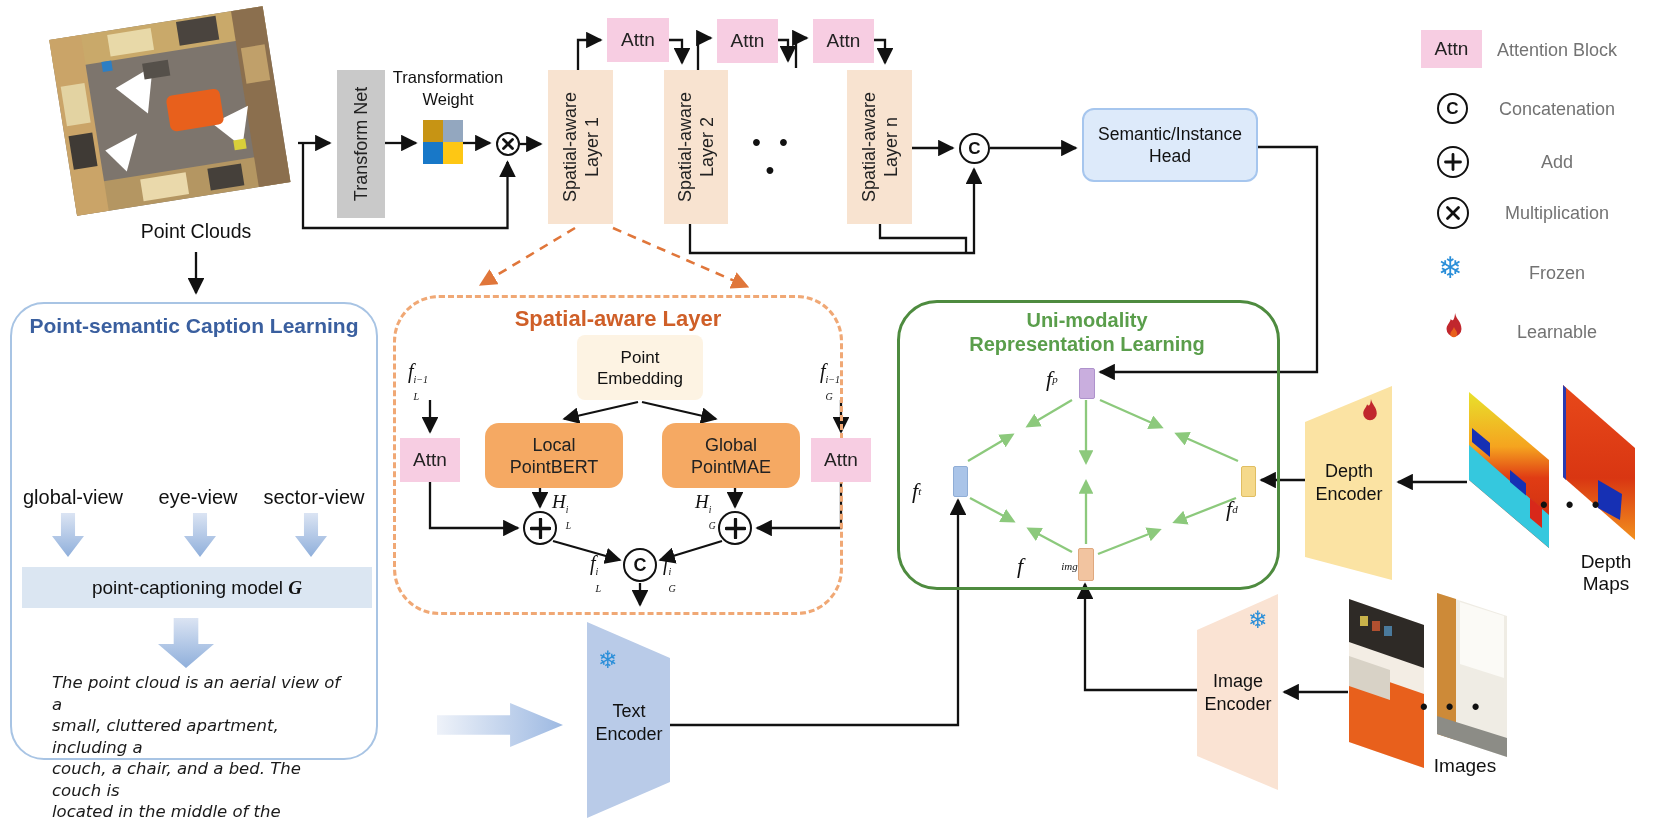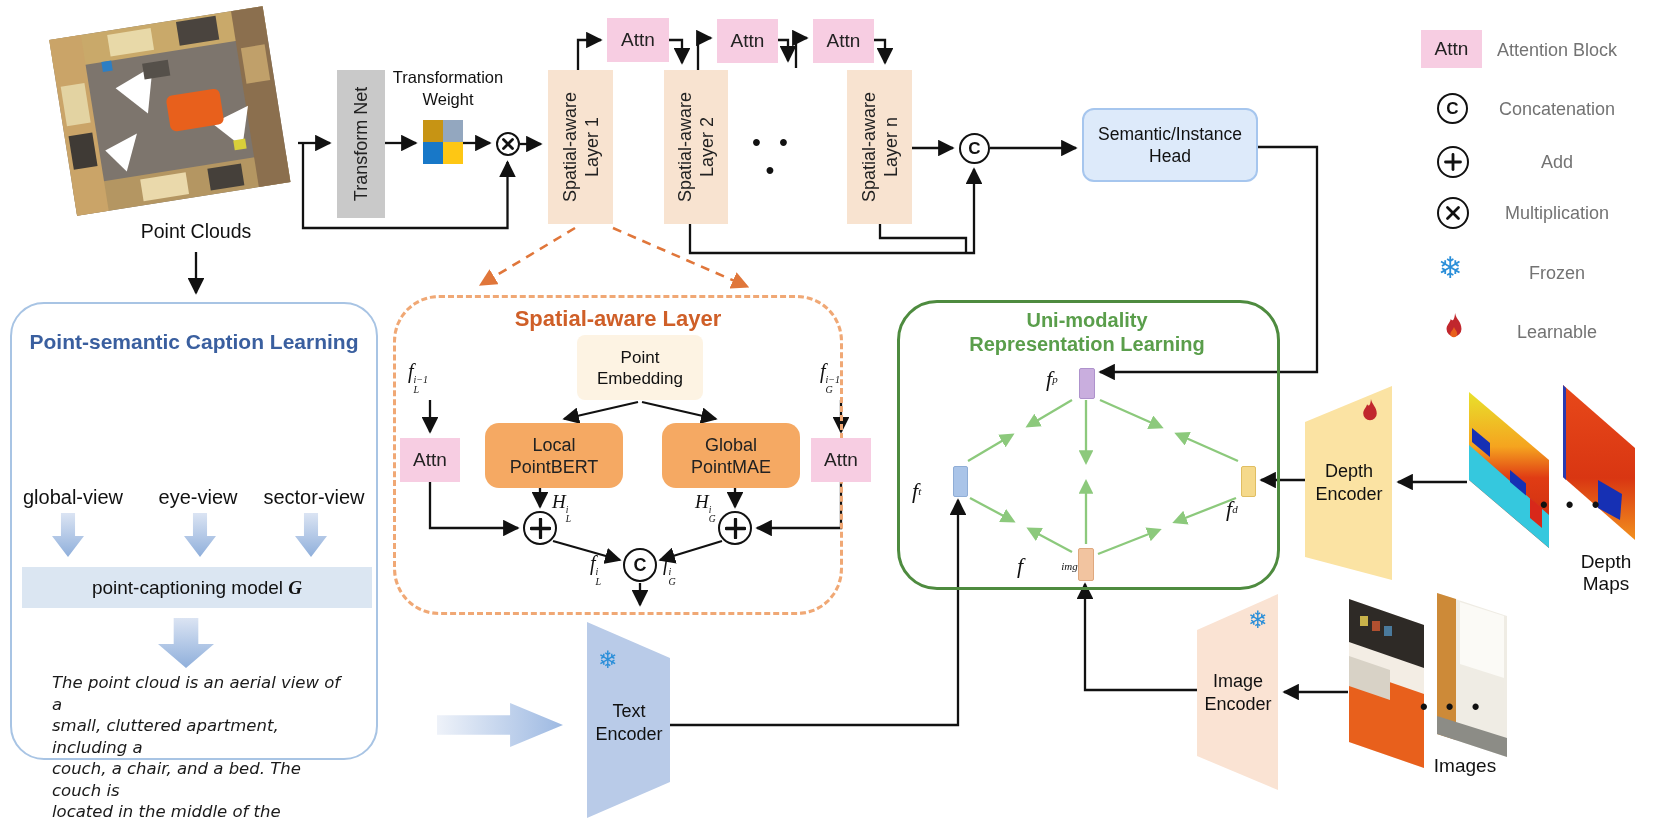--- a/index.html
+++ b/index.html
@@ -315,7 +315,7 @@
   <div class="abs legend-label" style="left:1482px;top:322px;width:150px;">Learnable</div>
 
   <div class="panel abs" style="left:10px;top:302px;width:368px;height:458px;z-index:1;"></div>
-  <div class="abs panel-title" style="left:18px;top:314px;width:352px;margin-top:16px;">Point-semantic Caption Learning</div>
+  <div class="abs panel-title" style="left:18px;top:314px;width:352px;">Point-semantic Caption Learning</div>
 
   <div class="abs view-label" style="left:18px;top:486px;width:110px;">global-view</div>
   <div class="abs view-label" style="left:146px;top:486px;width:104px;">eye-view</div>

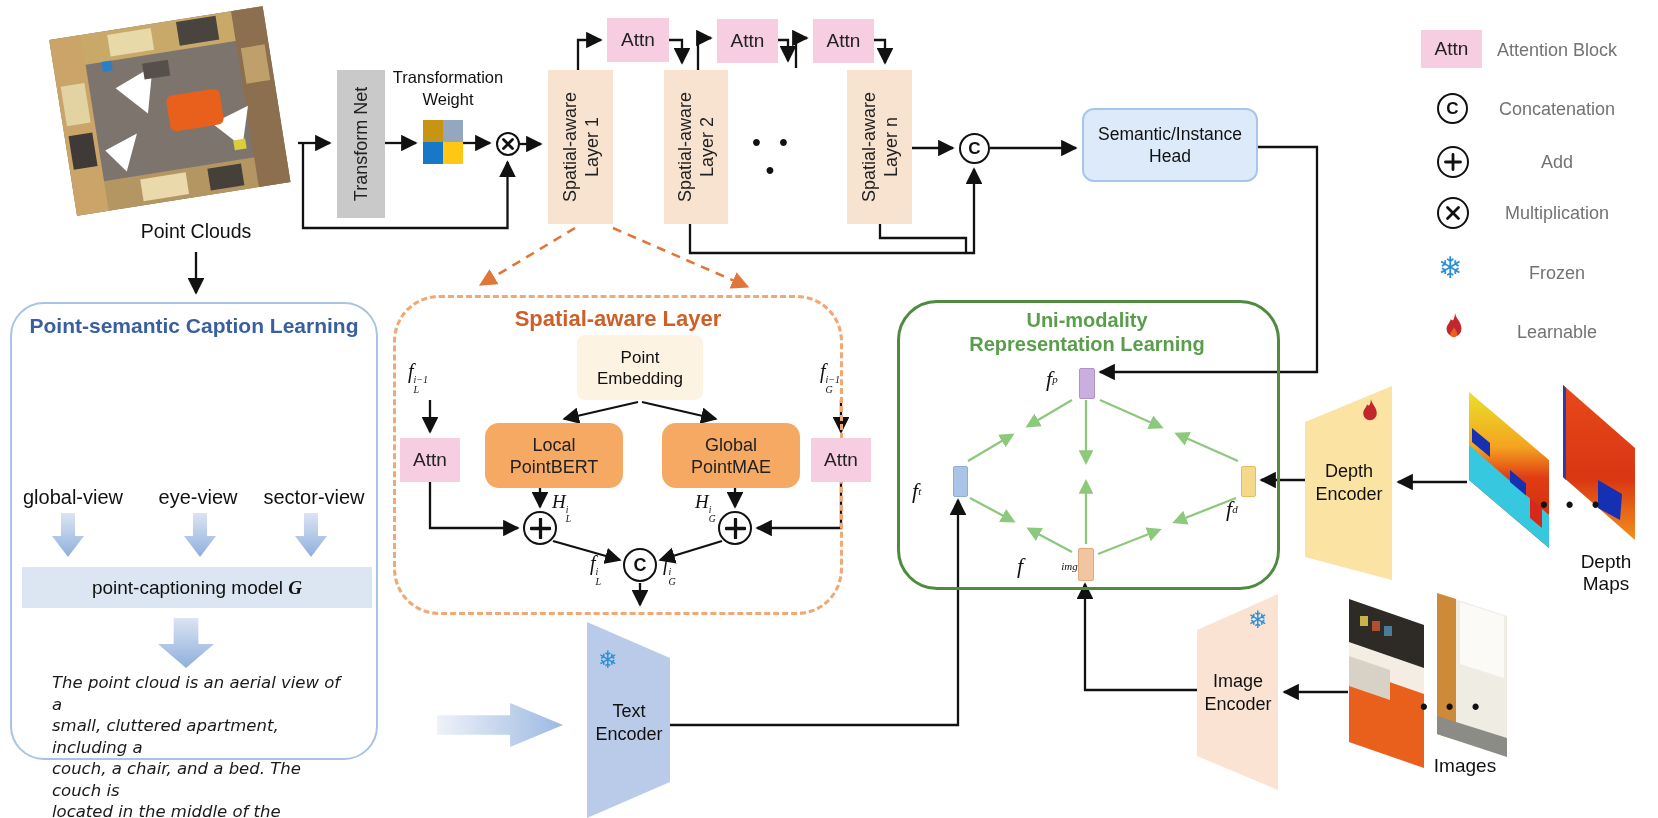--- a/index.html
+++ b/index.html
@@ -30,7 +30,7 @@
   .green-box{border:3px solid #4e8b3f;border-radius:40px;box-sizing:border-box;}
   .green-title{color:#5a9e4b;font-size:20px;font-weight:bold;text-align:center;line-height:24px;}
   .math{font-family:"Liberation Serif",serif;font-style:italic;font-size:20px;white-space:nowrap;}
-  .math .ss{display:inline-flex;flex-direction:column;font-size:0.6em;line-height:0.95;vertical-align:-0.45em;font-style:italic;}
+  .math .ss{display:inline-flex;flex-direction:column;font-size:0.6em;line-height:0.95;vertical-align:-0.45em;font-style:italic;gap:7px;}
   .math .ss sup,.math .ss sub{display:block;line-height:0.95;}
   .bar{position:absolute;z-index:3;border-radius:2px;}
   .enc-label{font-size:18px;line-height:23px;text-align:center;color:#111;}

